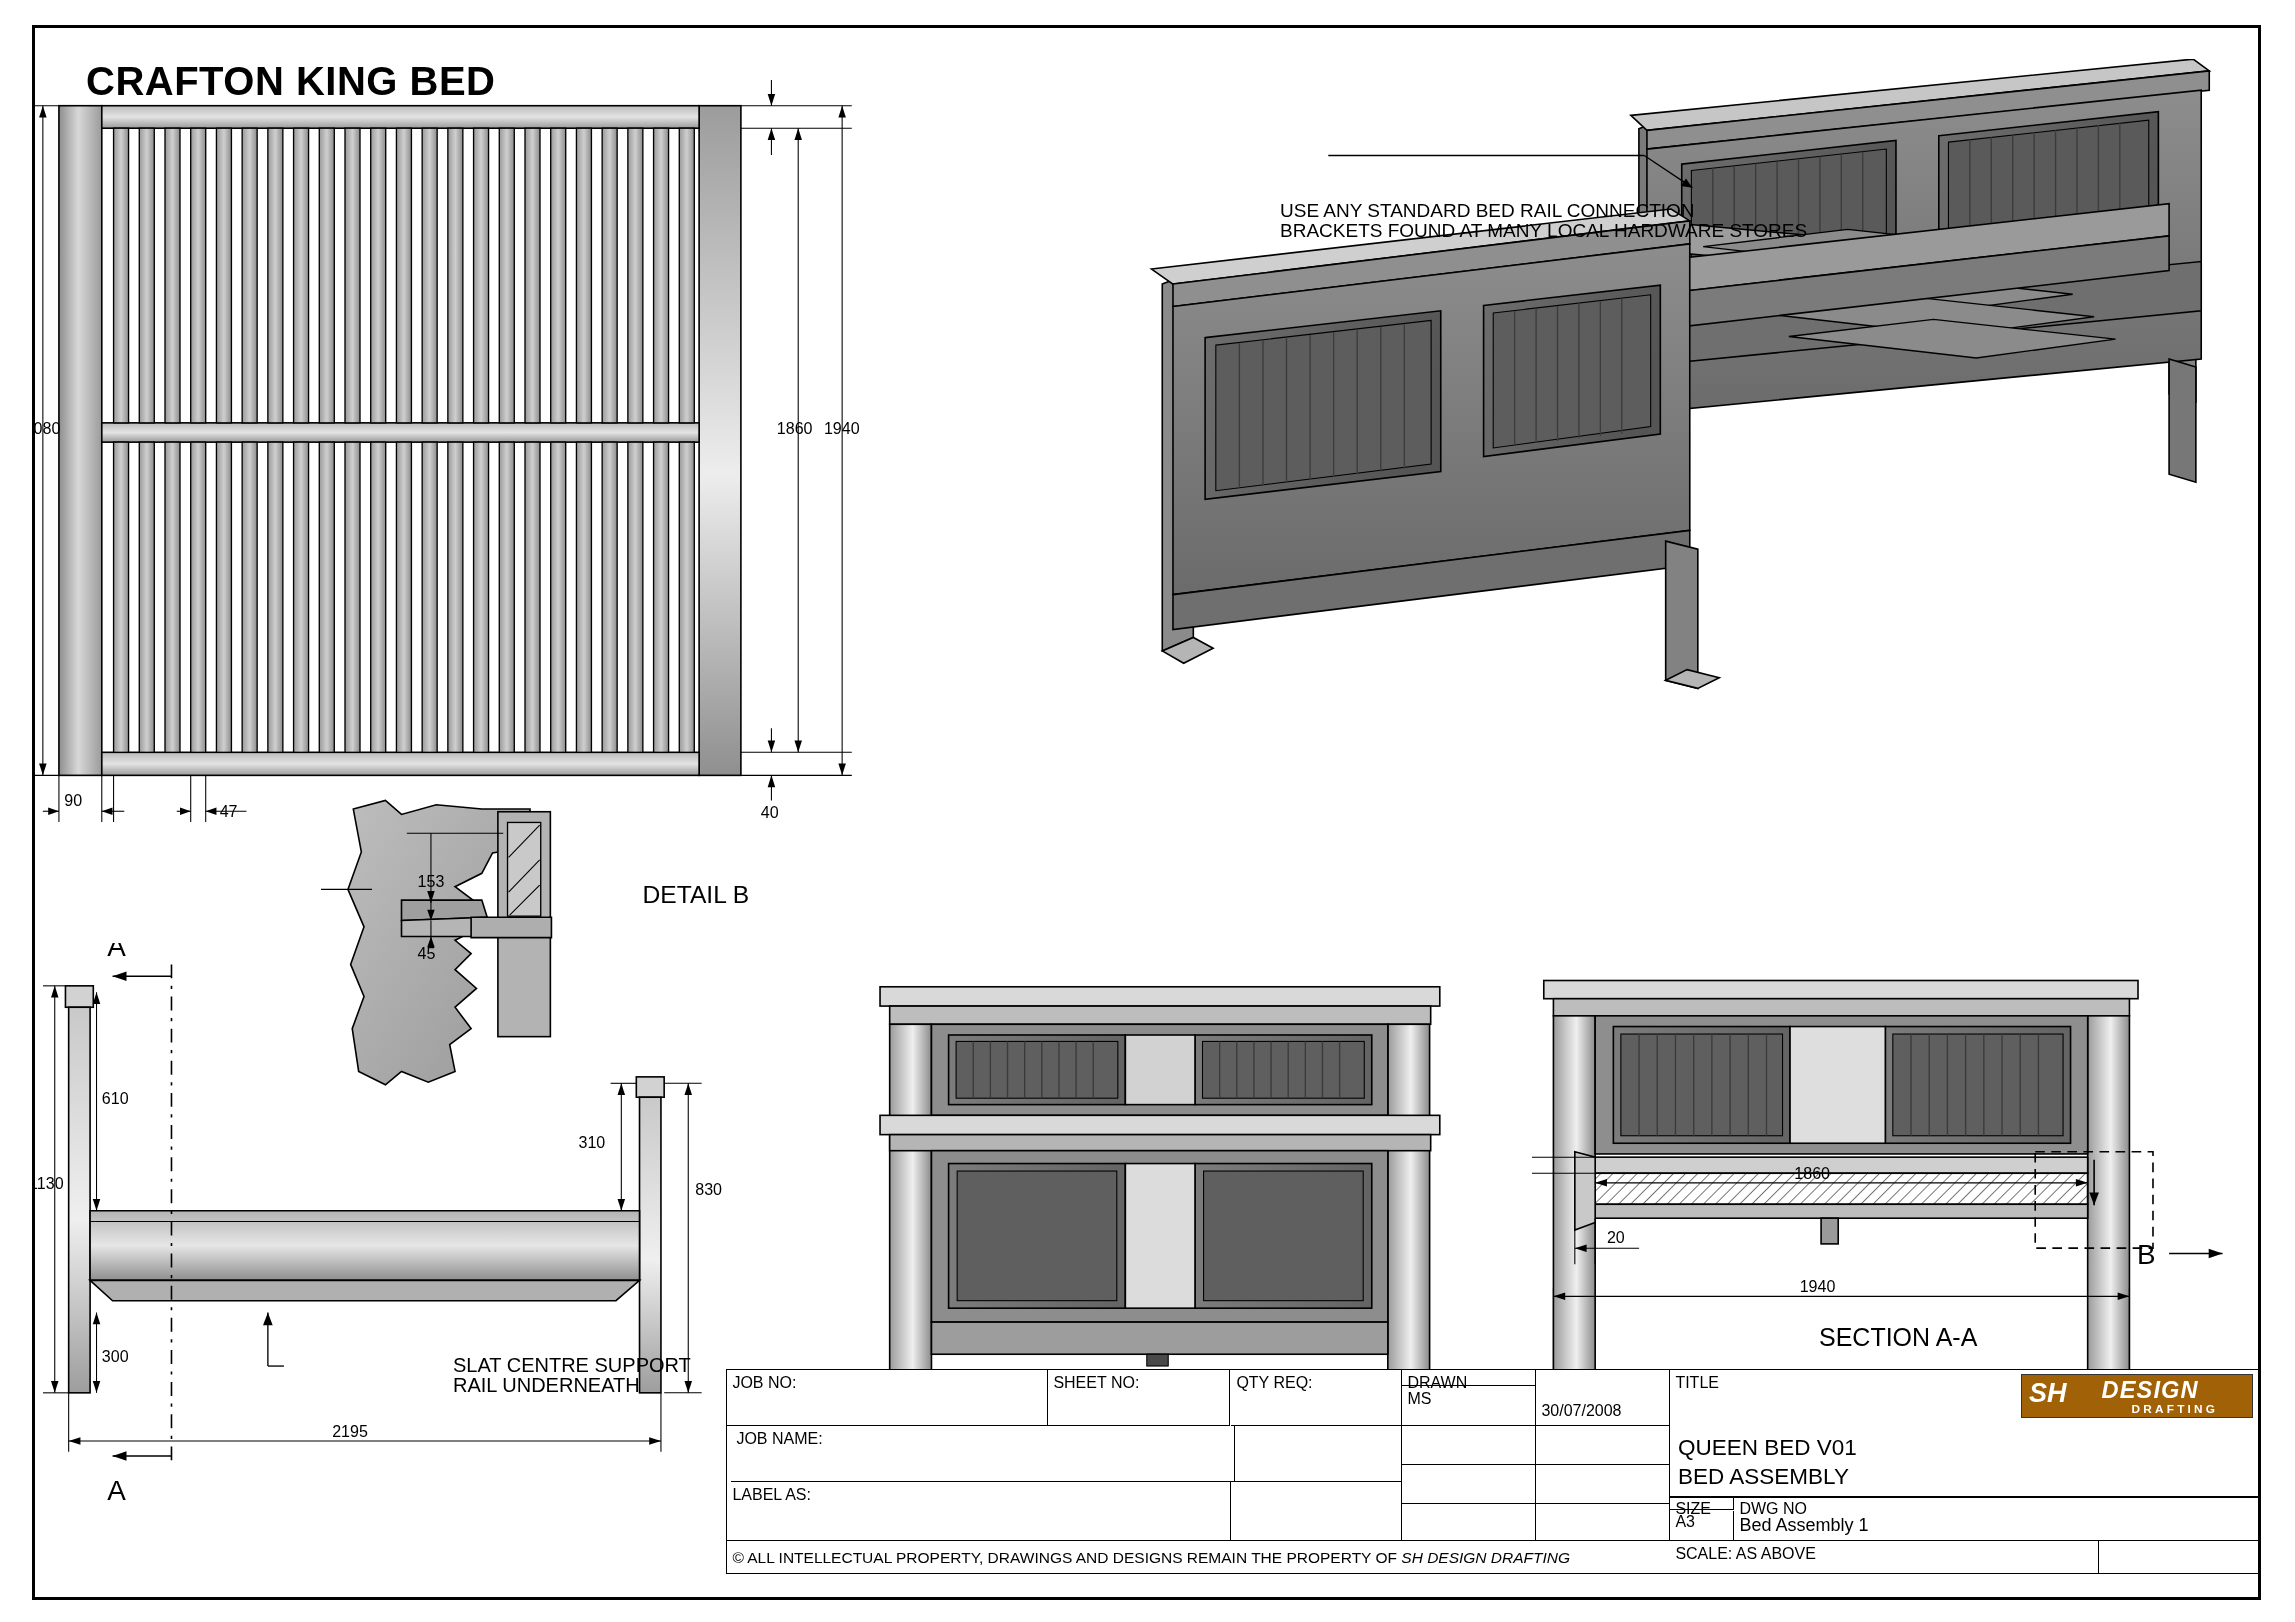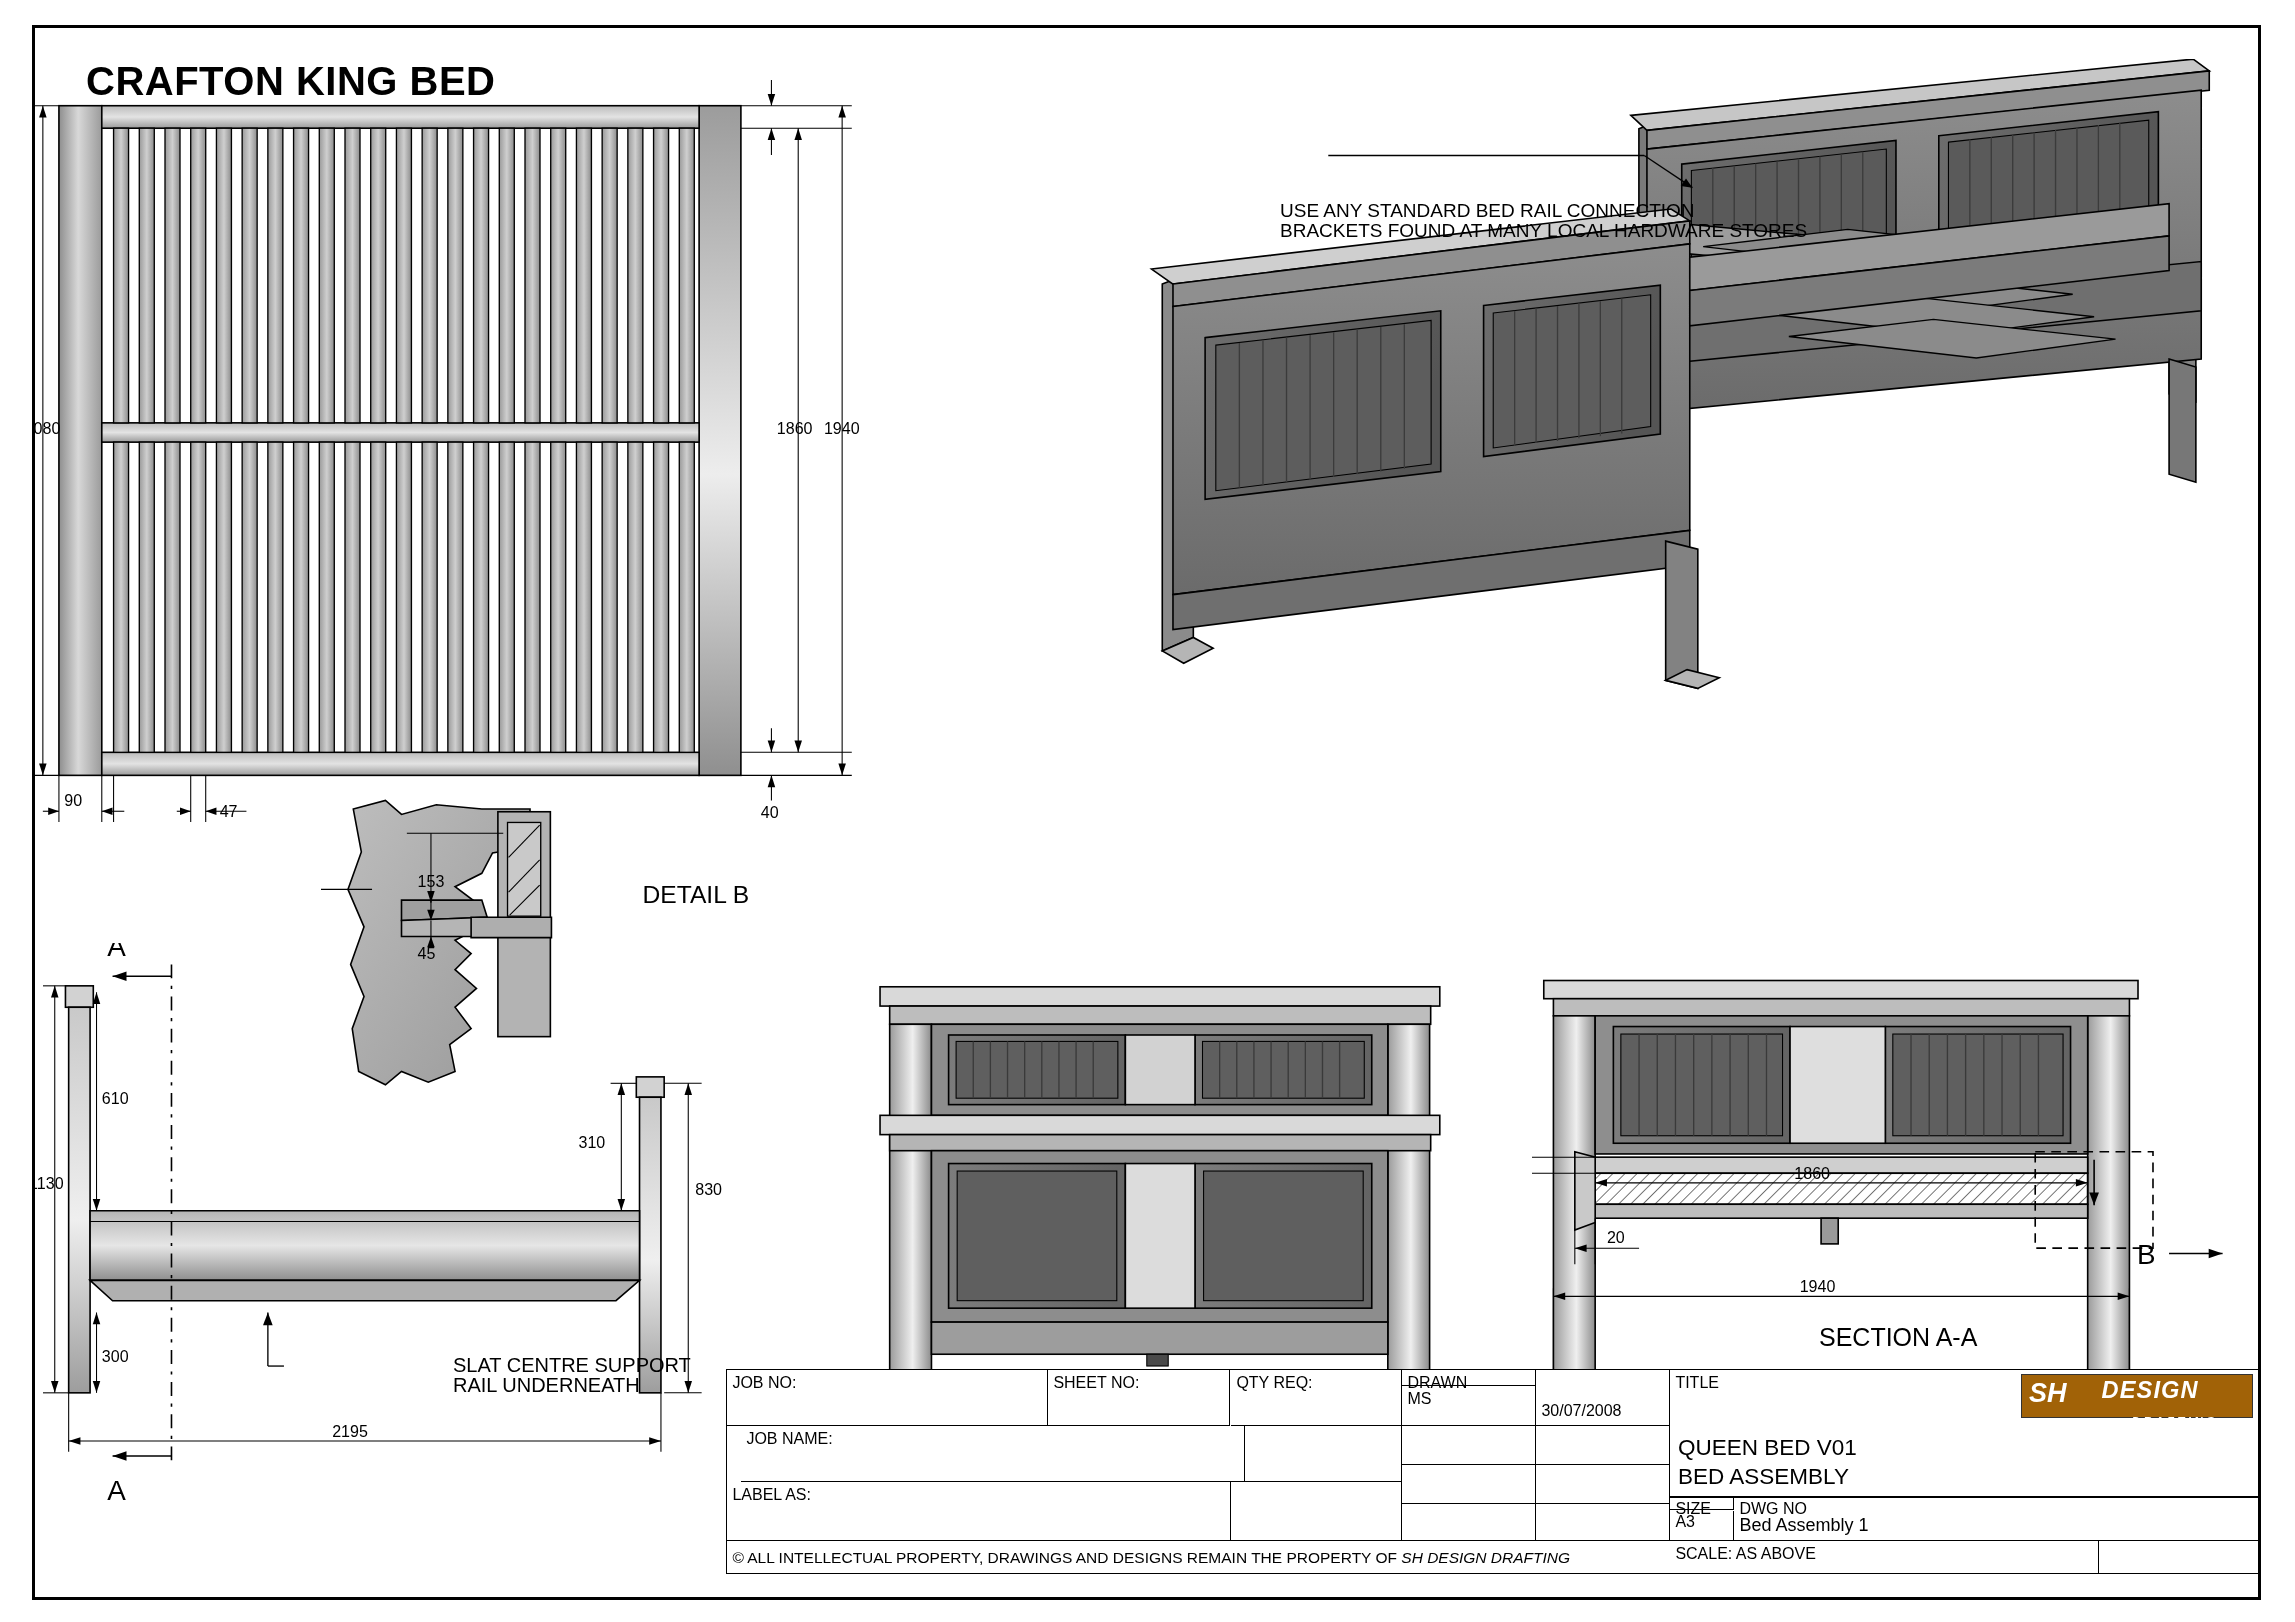--- a/index.html
+++ b/index.html
@@ -26,7 +26,7 @@
   .logo{position:absolute;right:5.4px;top:4.3px;width:230px;height:42px;background:#a16207;border:1.1px solid #333;color:#fff;}
   .logo .sh{position:absolute;left:7.5px;top:3.2px;font-size:27px;font-weight:bold;font-style:italic;}
   .logo .dsg{position:absolute;left:80px;top:2.1px;font-size:23.6px;font-weight:bold;font-style:italic;letter-spacing:1.1px;}
-  .logo .drf{position:absolute;left:110px;top:39px;font-size:11.8px;font-weight:bold;font-style:italic;letter-spacing:3.2px;}
+  .logo .drf{position:absolute;left:110px;top:27px;font-size:11.8px;font-weight:bold;letter-spacing:3.2px;}
 </style>
 </head>
 <body>

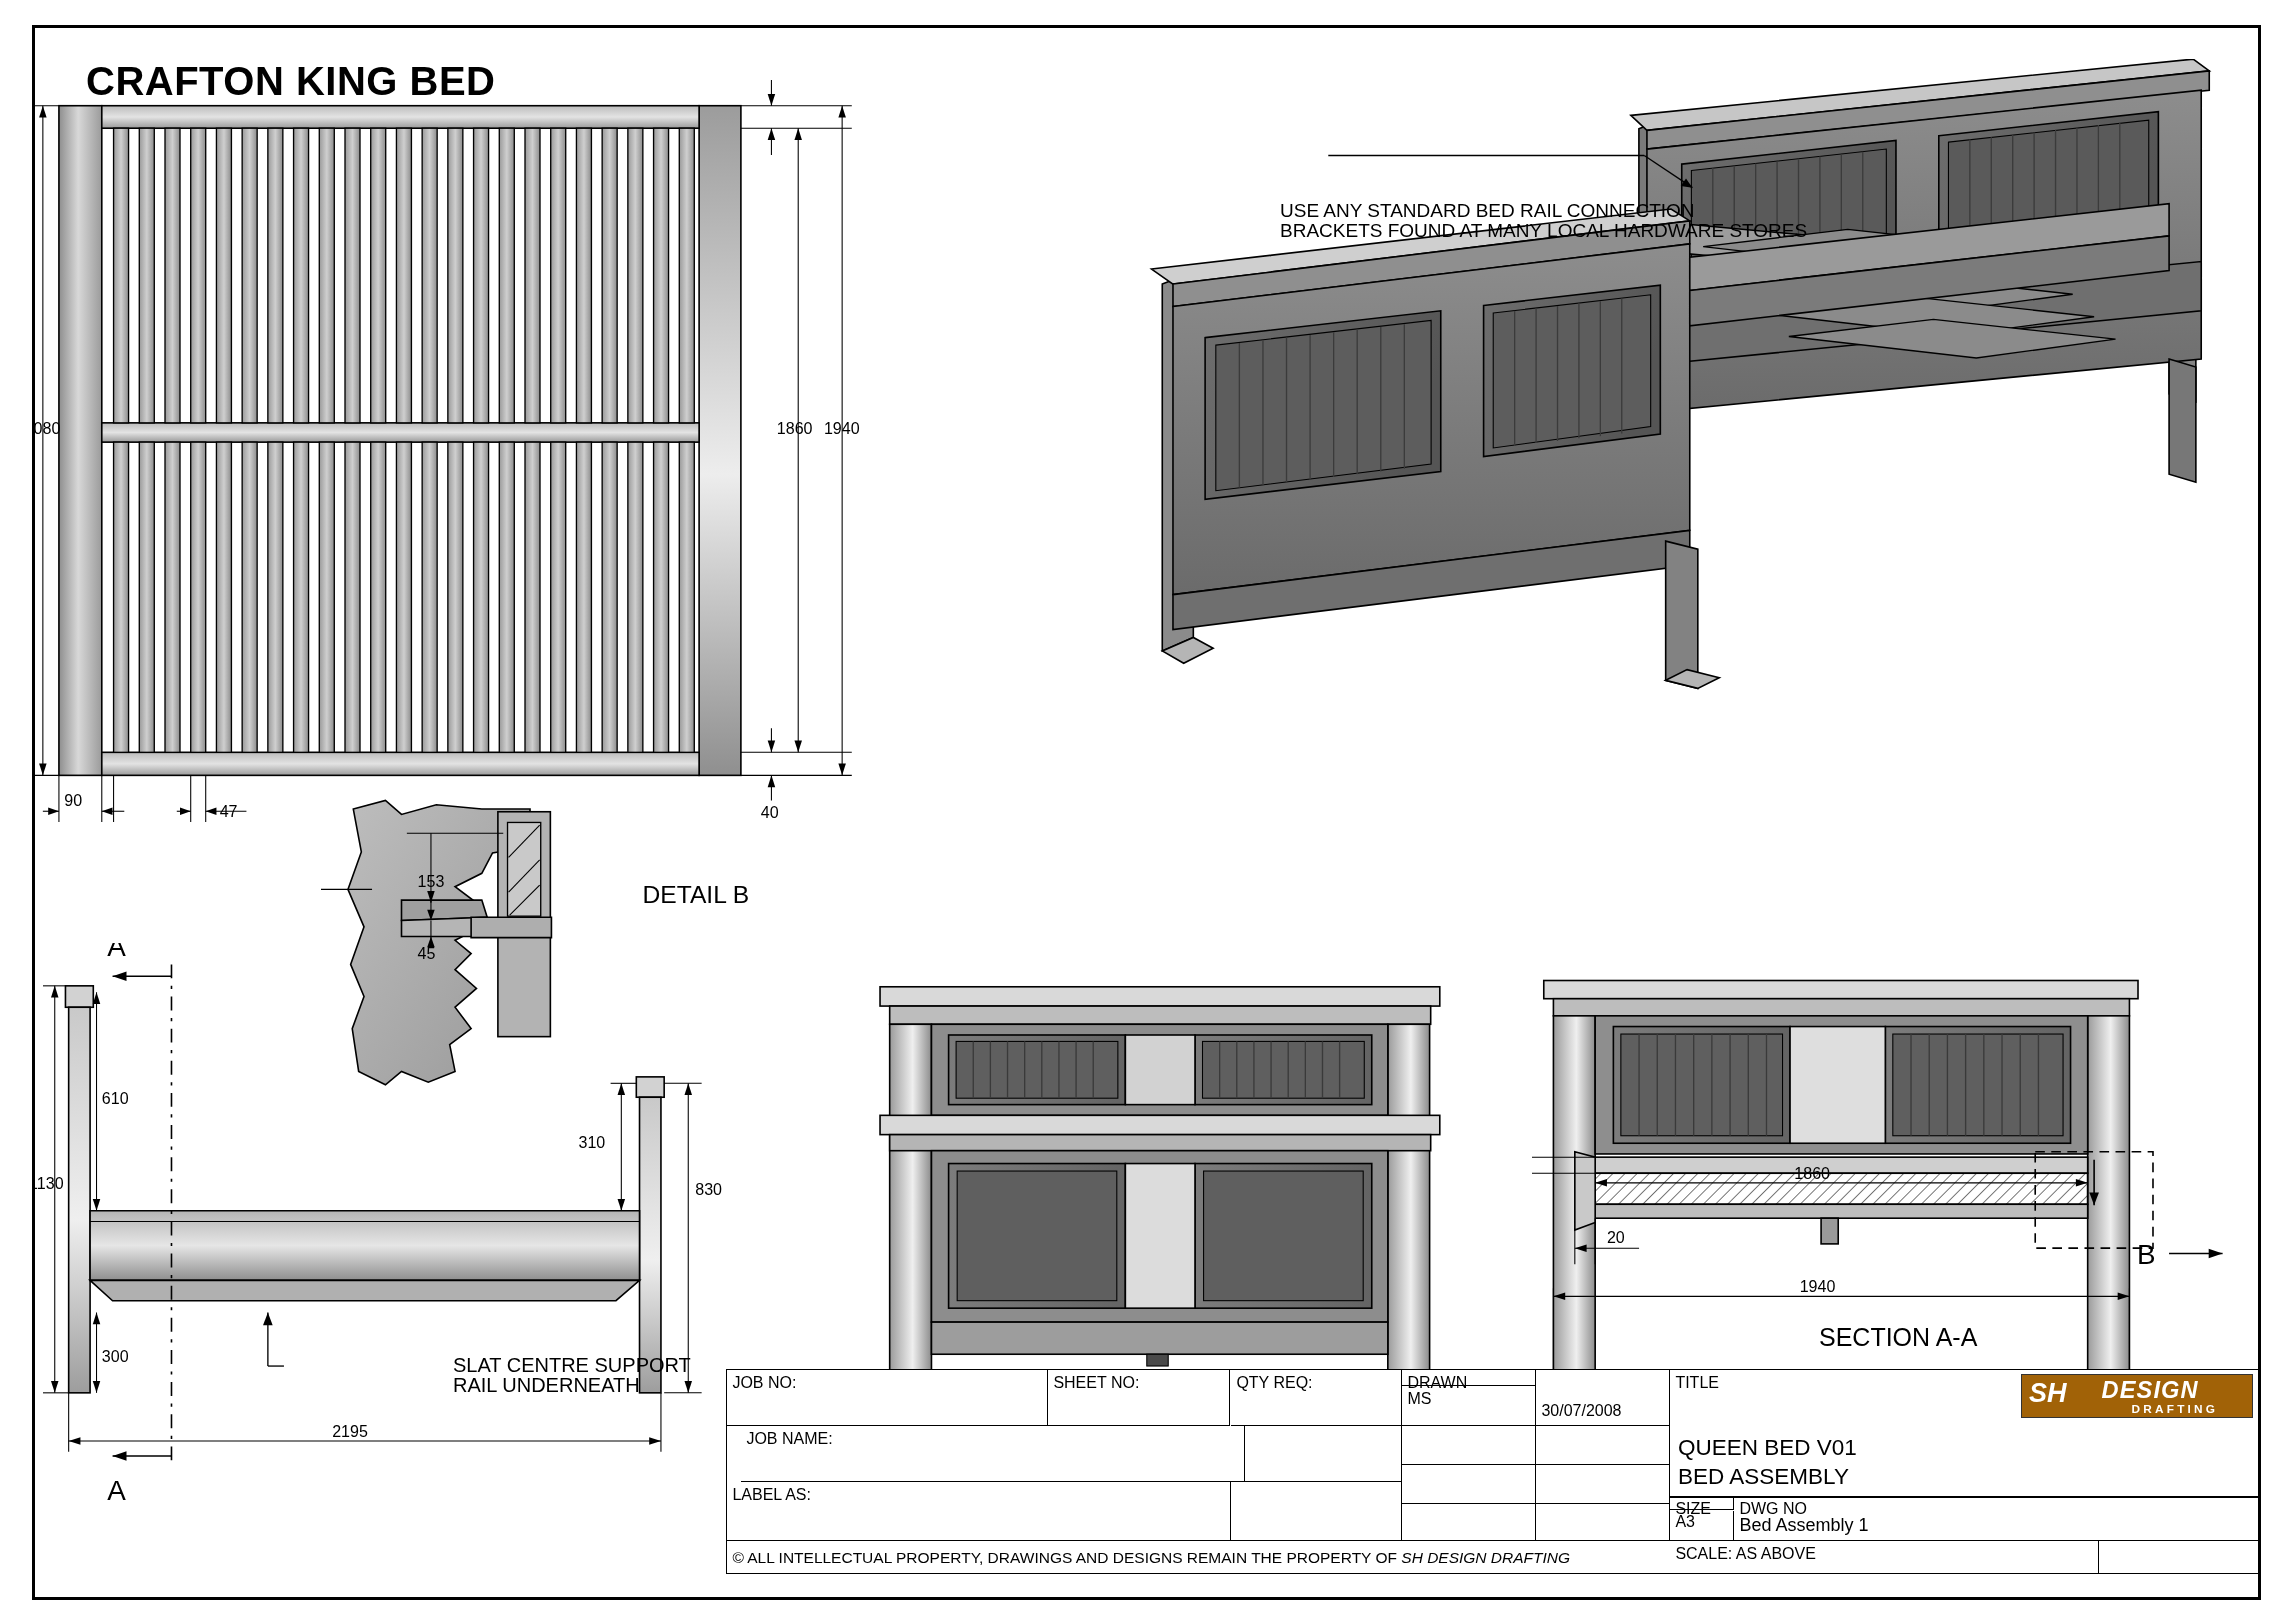--- a/index.html
+++ b/index.html
@@ -629,7 +629,7 @@
       <span>QTY REQ:</span>
     </div>
 
-    <div class="cell" style="left:14px;top:56px;width:504px;height:56px;">
+    <div class="cell" style="left:4px;top:56px;width:504px;height:56px;">
       <span>JOB NAME:</span>
     </div>
 

